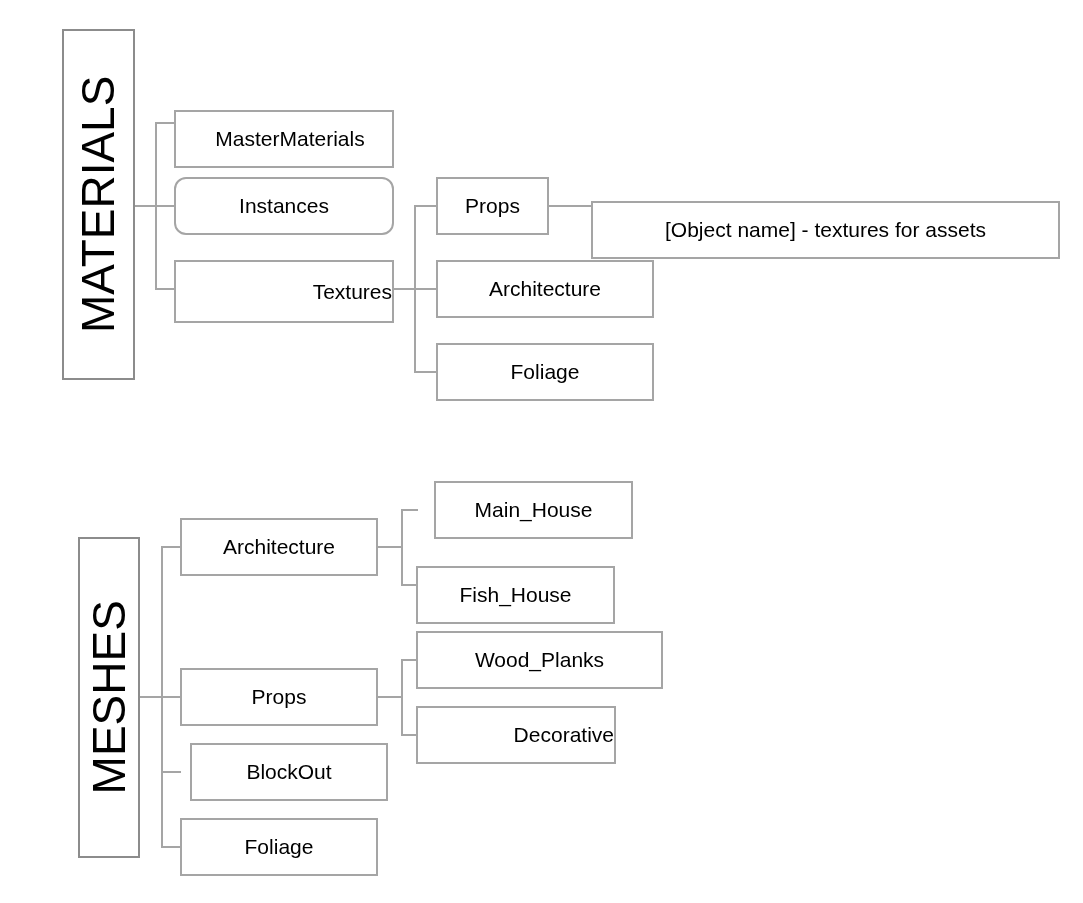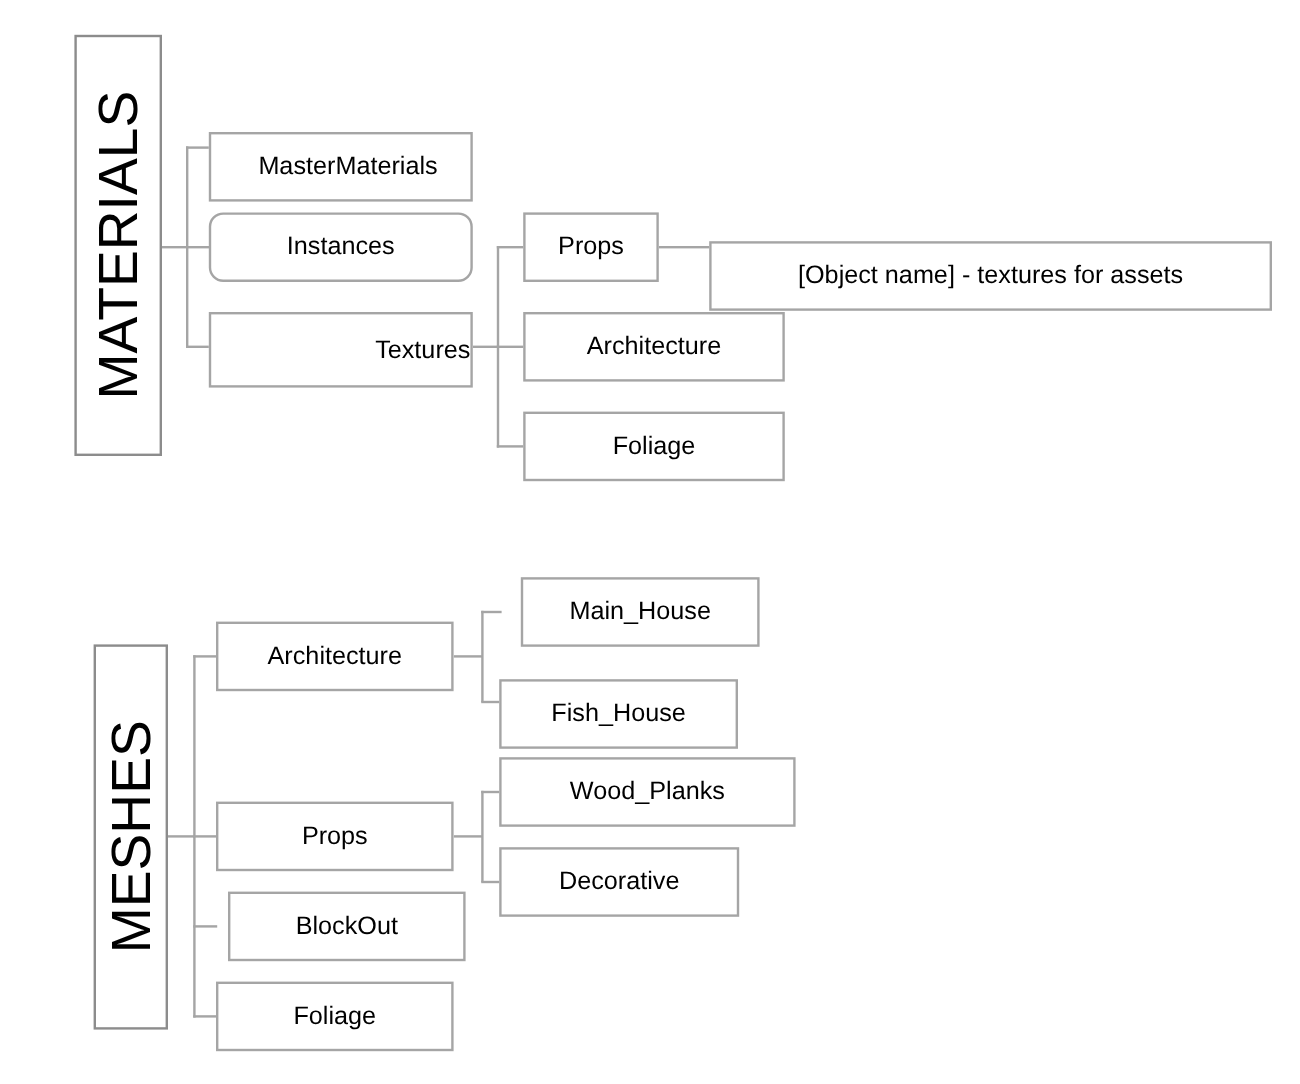--- a/index.html
+++ b/index.html
@@ -146,7 +146,7 @@
   <div class="node" style="left:416px; top:631px; width:247px; height:58px;">
     <span>Wood_Planks</span>
   </div>
-  <div class="node" style="left:416px; top:706px; width:200px; height:58px;">
+  <div class="node" style="left:416px; top:706px; width:200px; height:58px;justify-content:flex-end;">
     <span>Decorative</span>
   </div>
 

